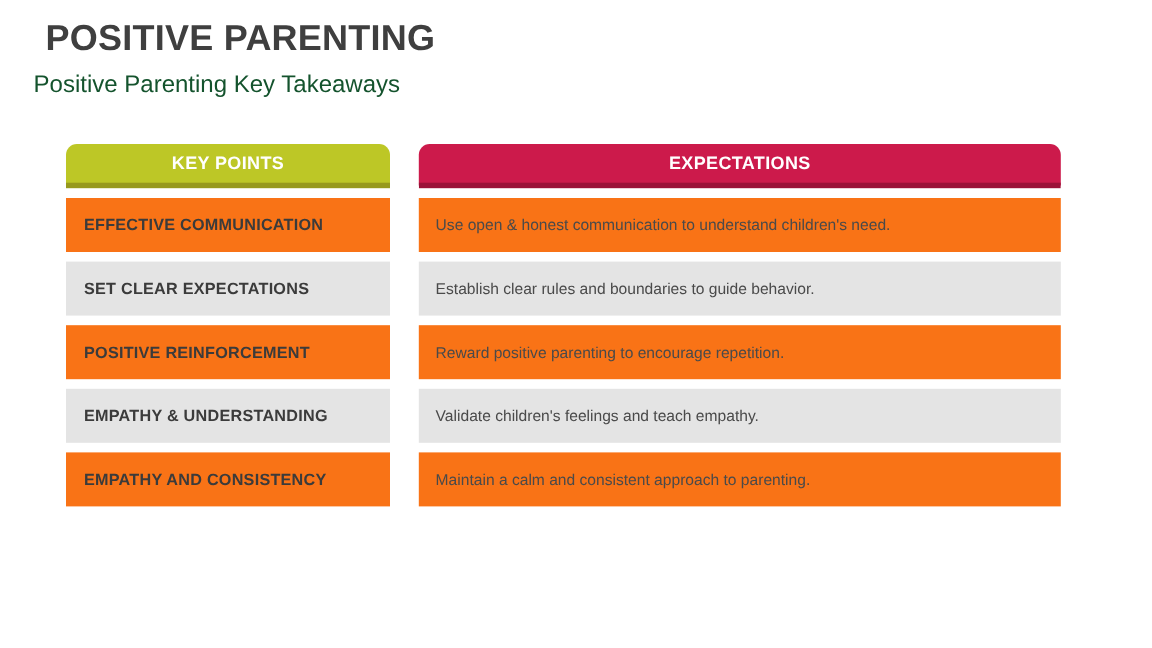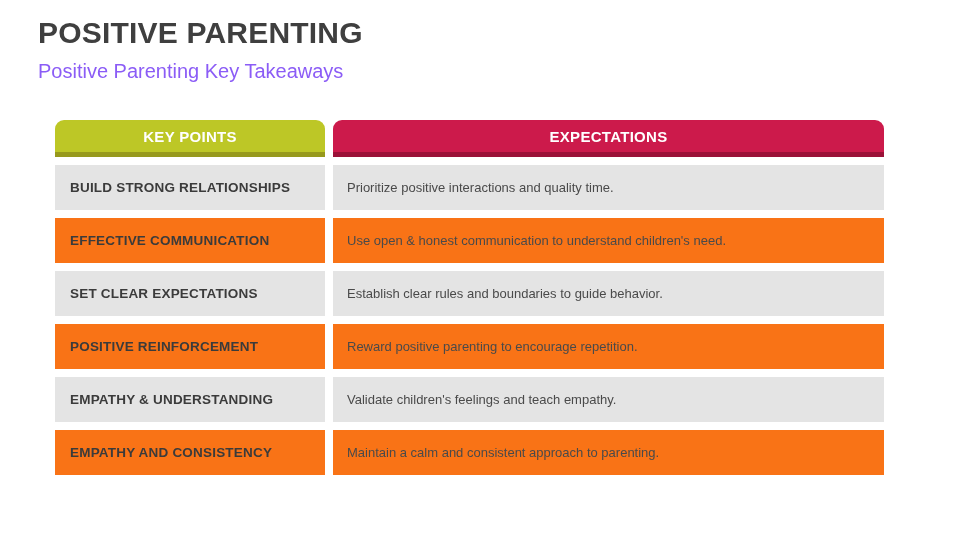--- a/index.html
+++ b/index.html
@@ -27,11 +27,11 @@
   }
   .subtitle {
     position: absolute;
-    left: 38px;
+    left: 28px;
     top: 60px;
     font-size: 20px;
     font-weight: 400;
-    color: #8b5cf6;
+    color: #14532d;
   }
   .table {
     position: absolute;

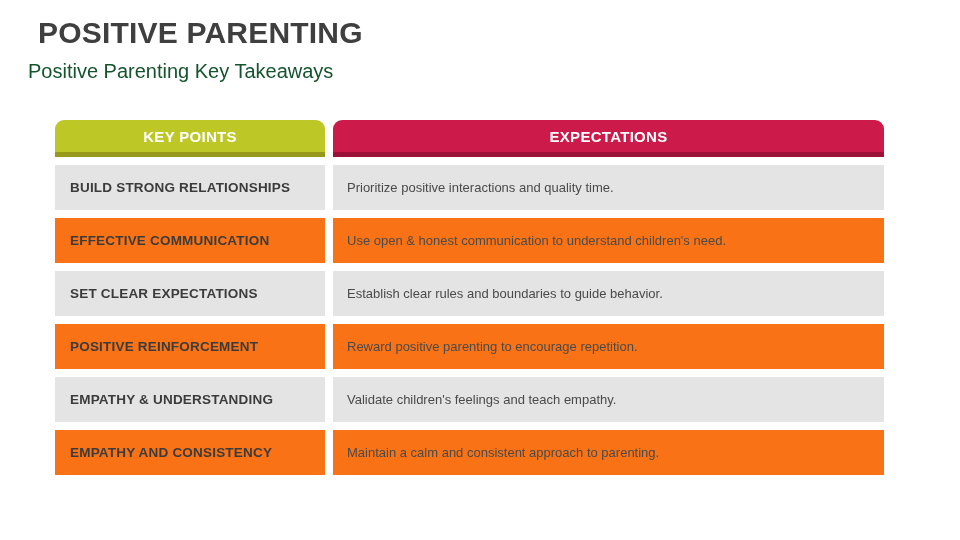--- a/index.html
+++ b/index.html
@@ -41,7 +41,7 @@
   }
   .t-row {
     display: flex;
-    column-gap: 8px;
+    column-gap: 24px;
     margin-bottom: 8px;
   }
   .col-key { width: 270px; flex: 0 0 270px; }

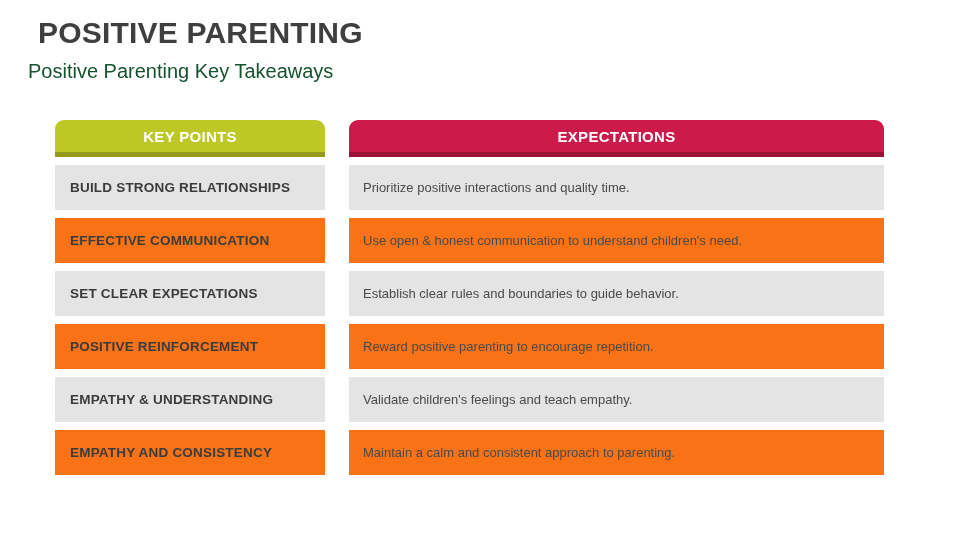--- a/index.html
+++ b/index.html
@@ -100,10 +100,6 @@
       <div class="col-desc head-cell head-desc">EXPECTATIONS</div>
     </div>
 
-    <div class="t-row row-odd">
-      <div class="col-key cell cell-key">BUILD STRONG RELATIONSHIPS</div>
-      <div class="col-desc cell cell-desc">Prioritize positive interactions and quality time.</div>
-    </div>
 
     <div class="t-row row-even">
       <div class="col-key cell cell-key">EFFECTIVE COMMUNICATION</div>

